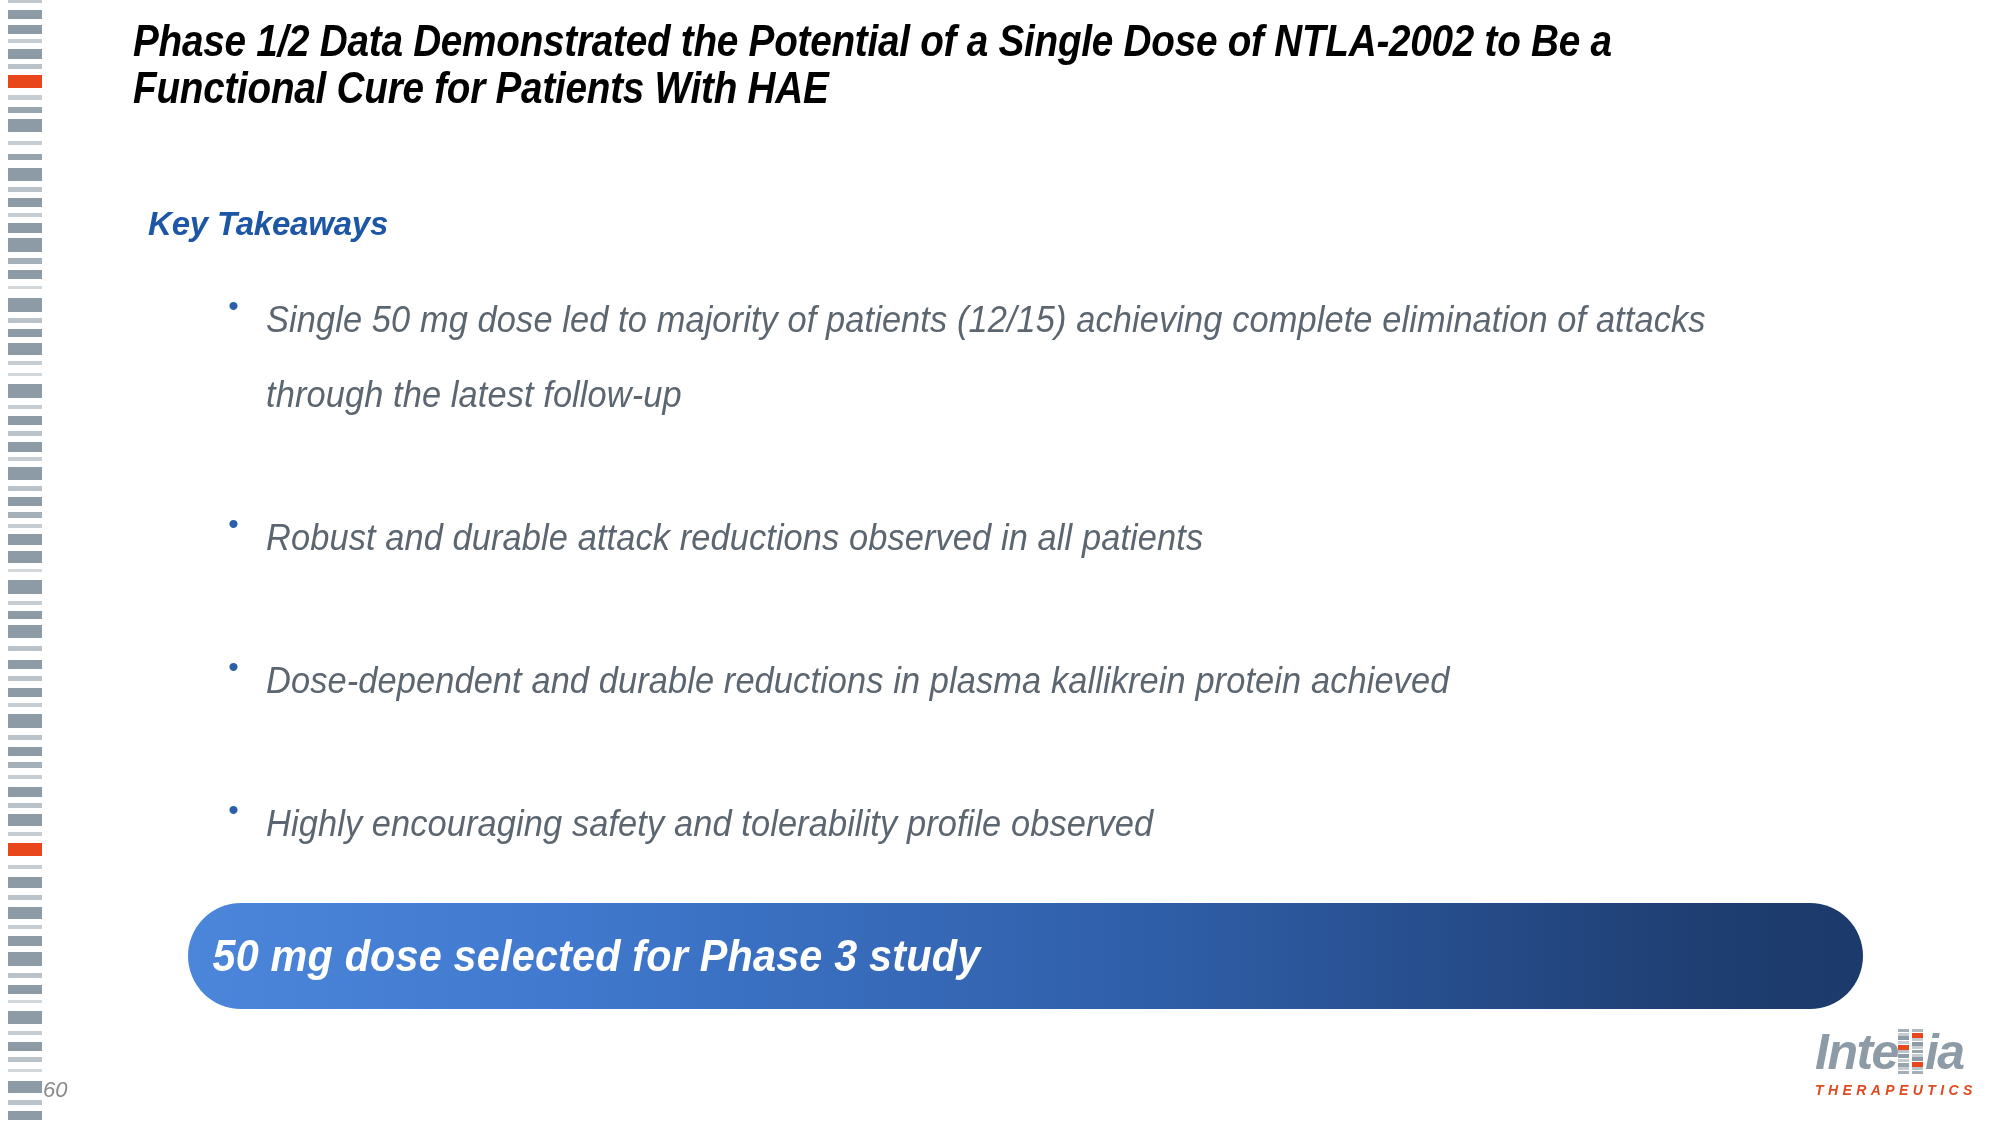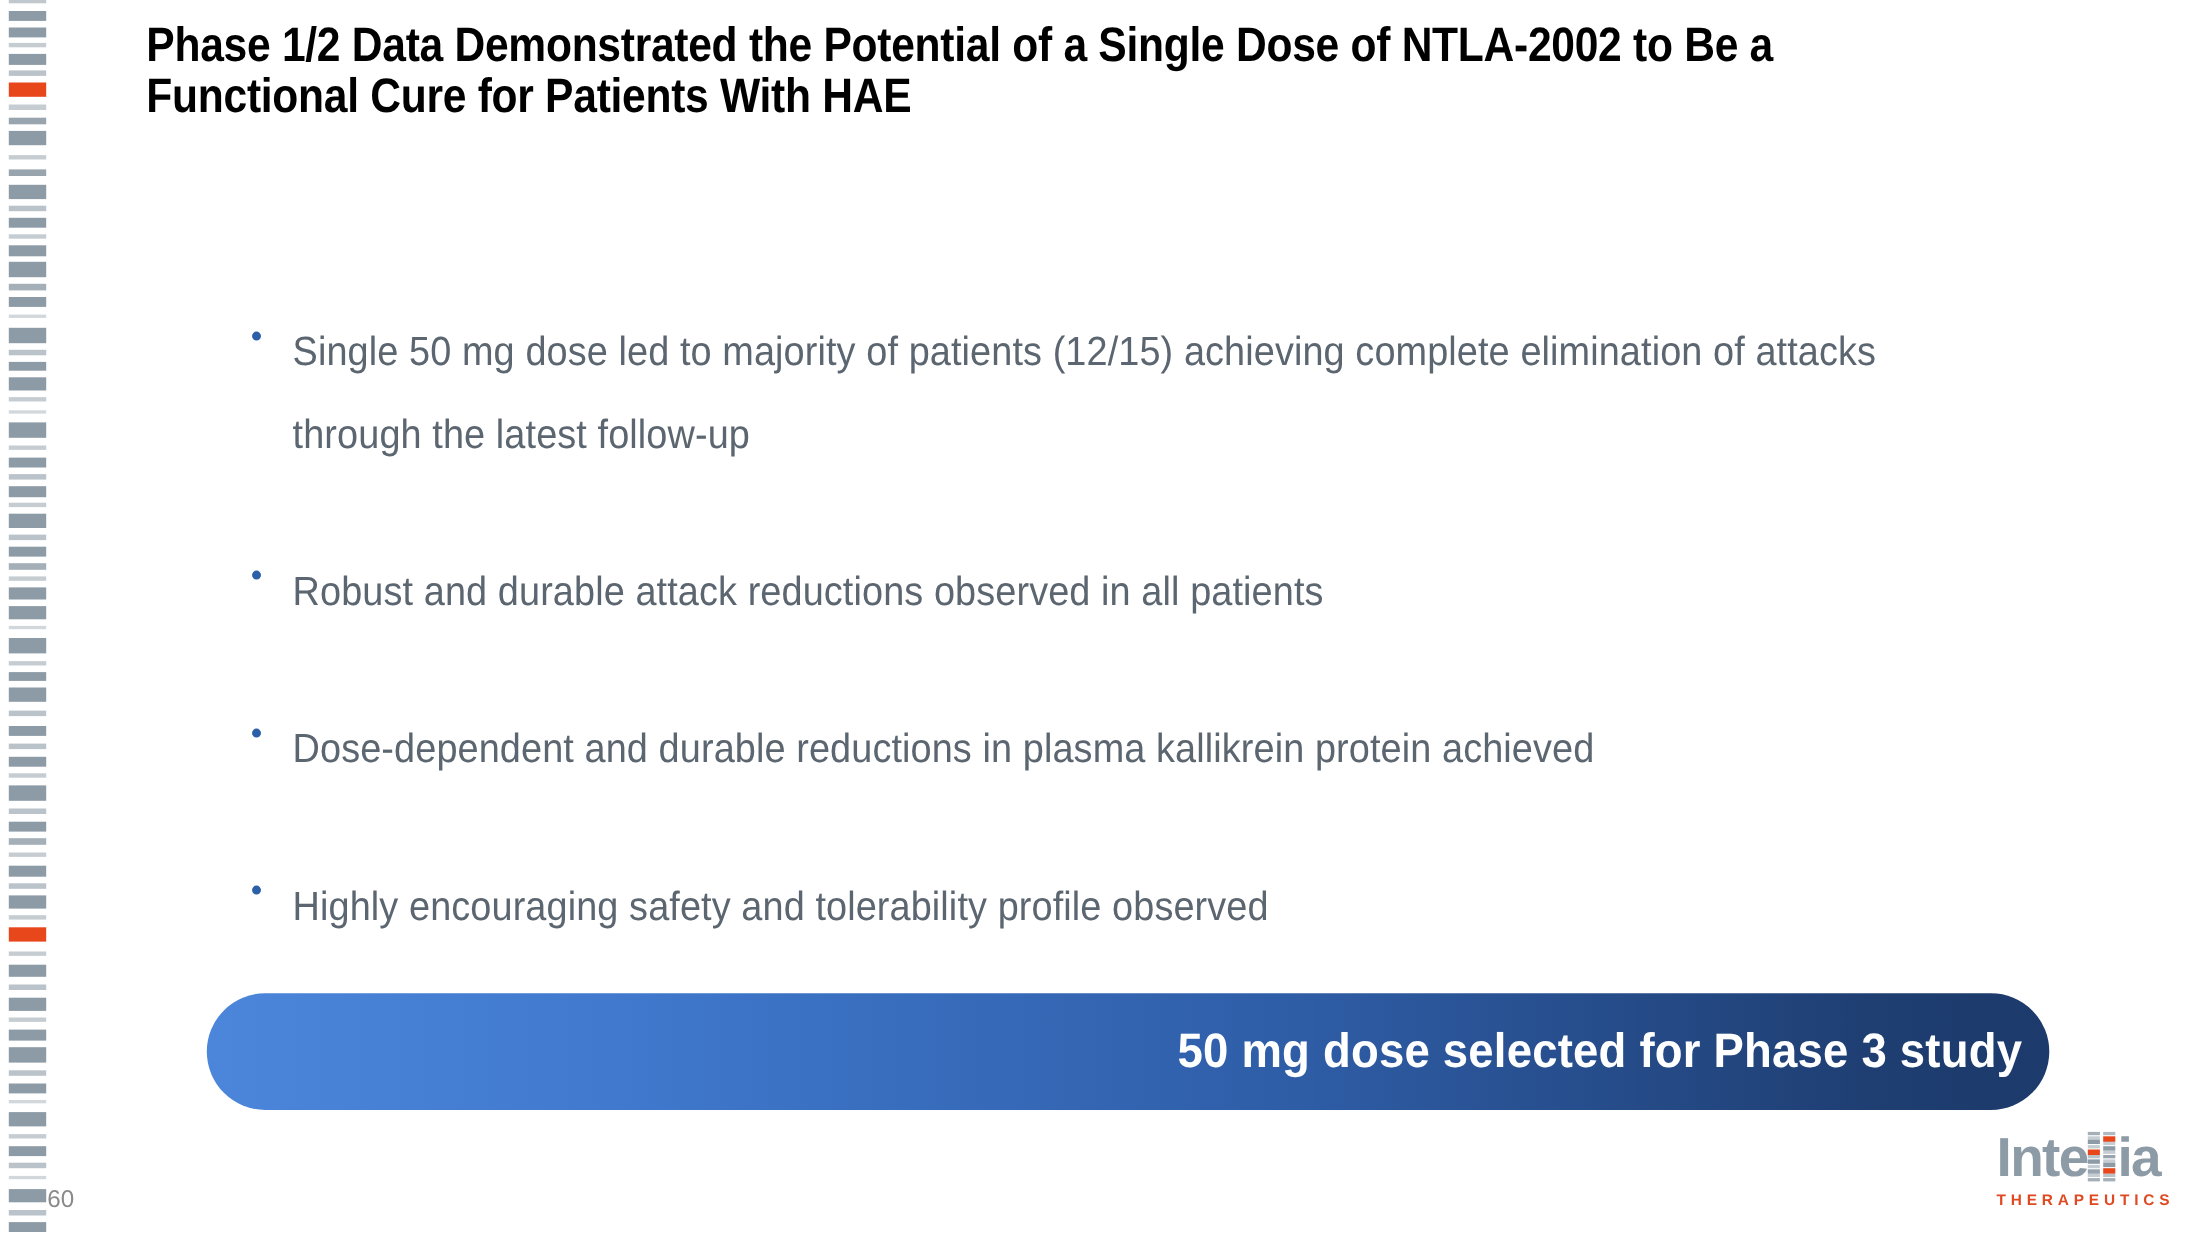--- a/index.html
+++ b/index.html
@@ -16,6 +16,7 @@
     height: 1124px;
     background: #ffffff;
     overflow: hidden;
+    font-style: italic;
   }
 
   

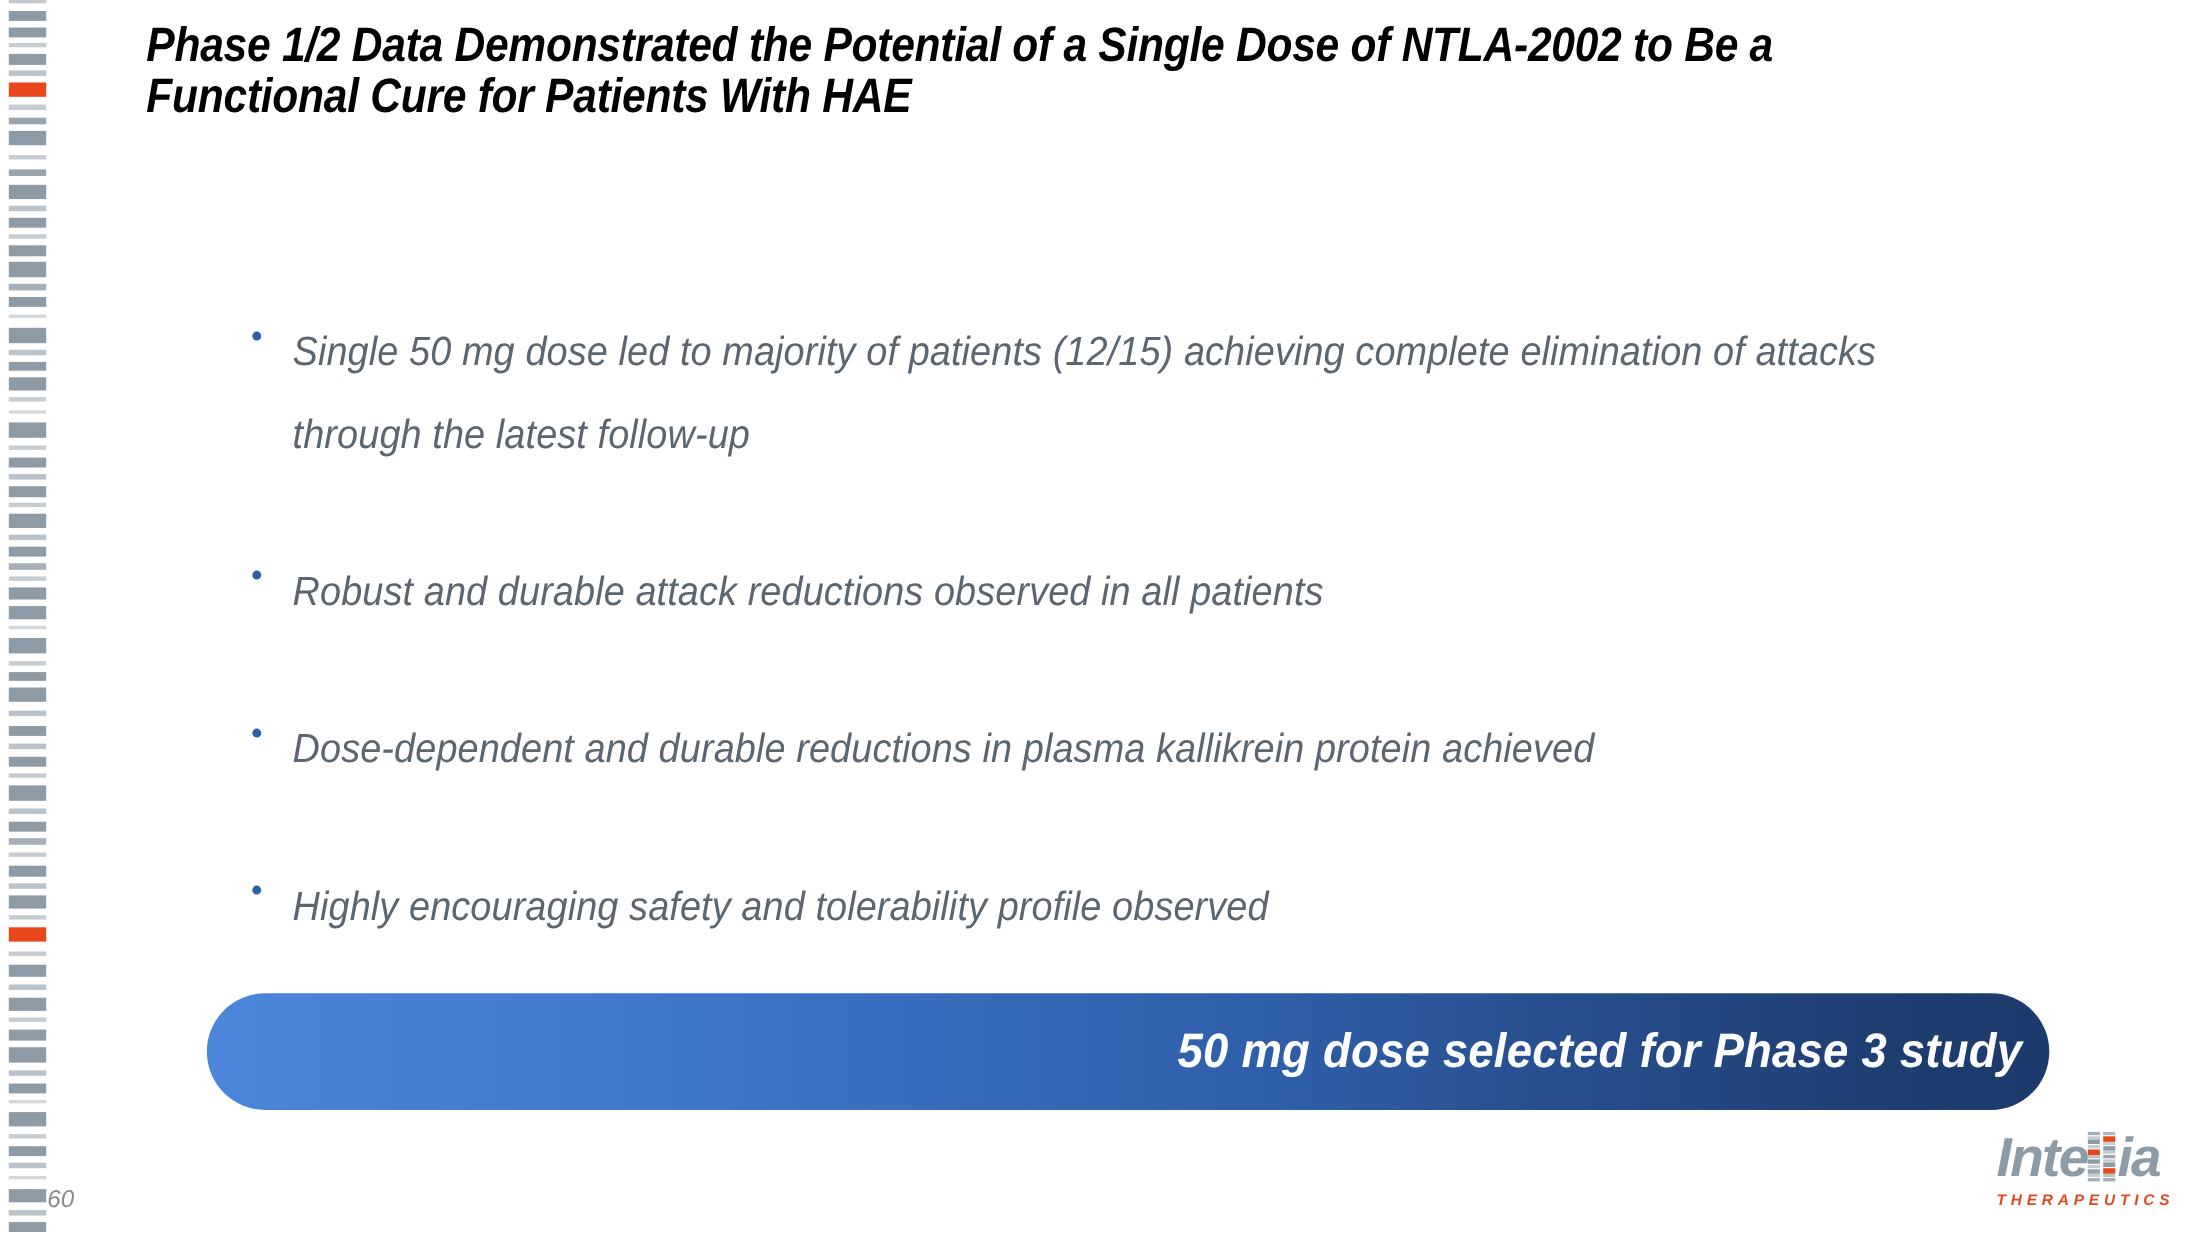--- a/index.html
+++ b/index.html
@@ -262,6 +262,7 @@
 
   <div id="title">Phase 1/2 Data Demonstrated the Potential of a Single Dose of NTLA-2002 to Be a Functional Cure for Patients With HAE</div>
 
+  <div id="key-takeaways">Key Takeaways</div>
 
   <div id="bullets">
       <div class="bullet-row">

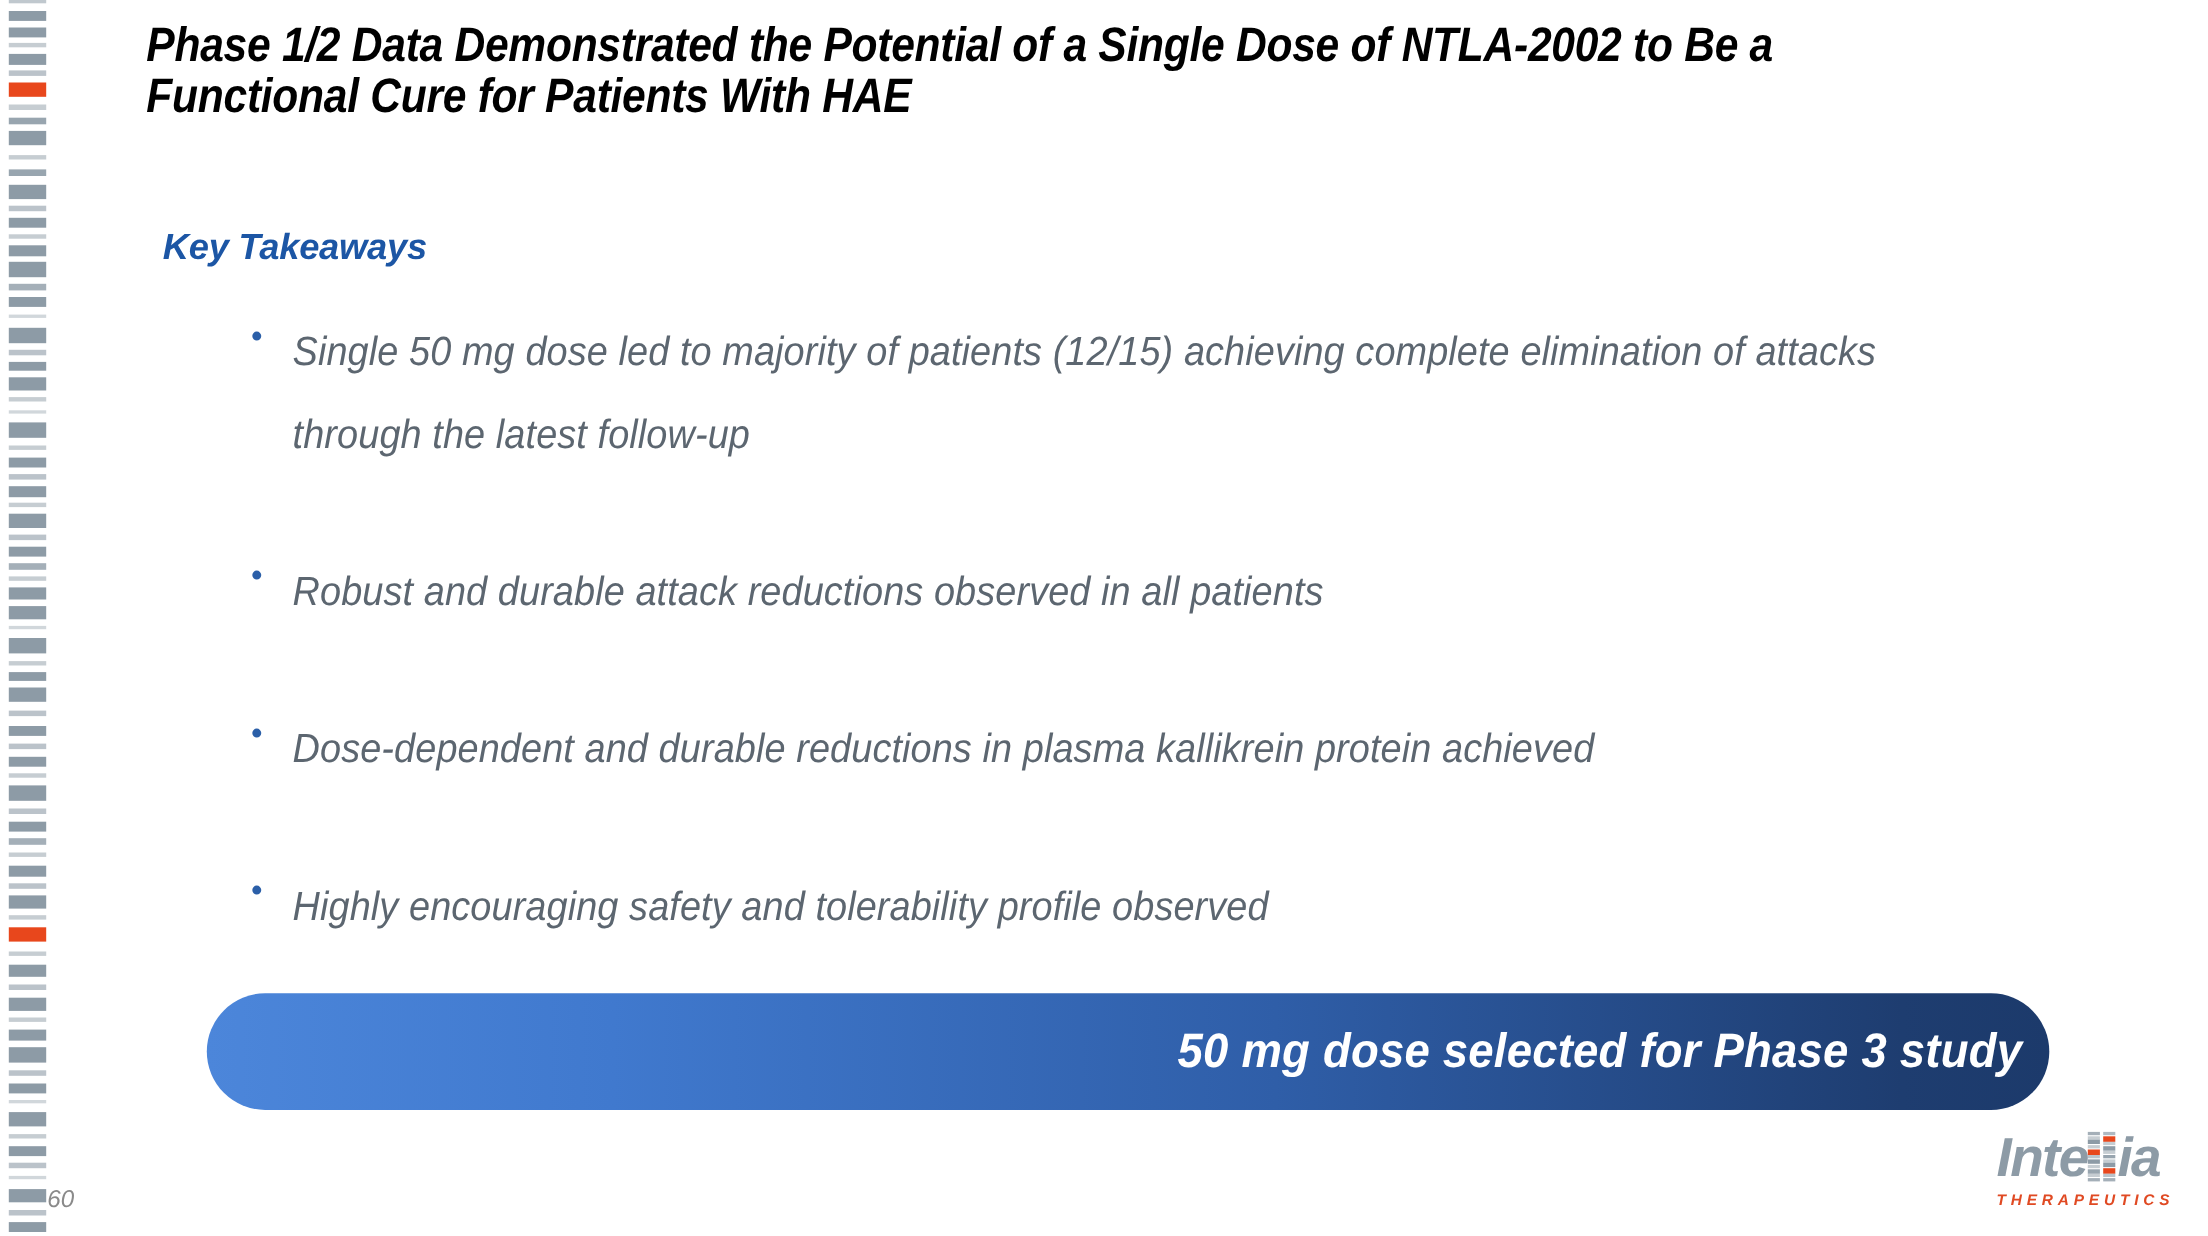--- a/index.html
+++ b/index.html
@@ -108,7 +108,7 @@
     background: linear-gradient(to right, #4C86DA 0%, #4079CE 22%, #2F5EA8 58%, #1E3D70 92%, #1C3A6B 100%);
     display: flex;
     align-items: center;
-    justify-content: flex-end;
+    justify-content: flex-start;
   }
   #banner-label {
     font-family: "Liberation Sans Narrow", "Liberation Sans", sans-serif;

